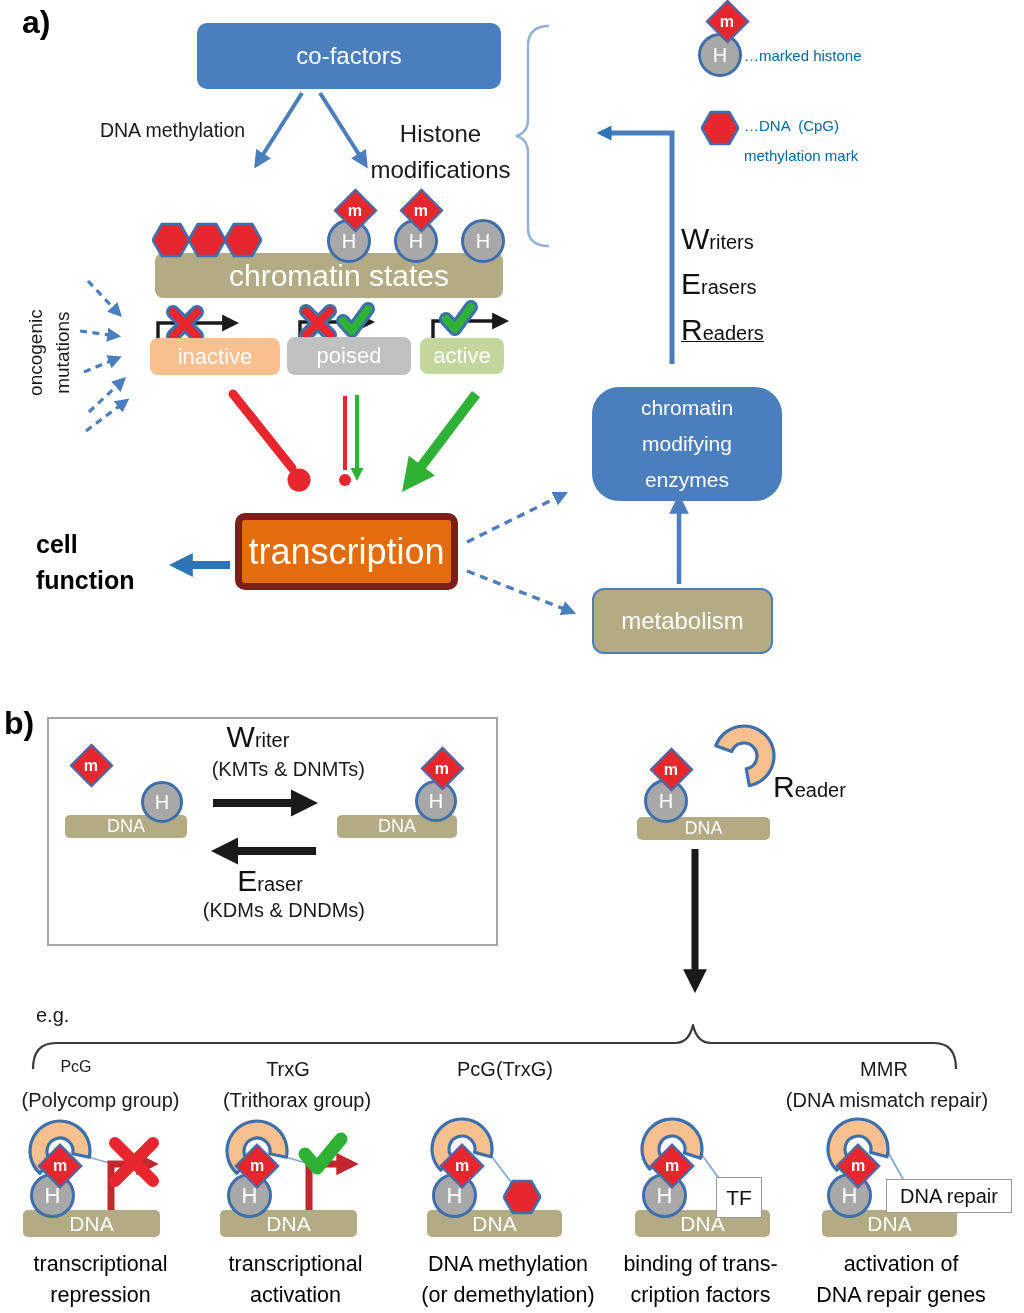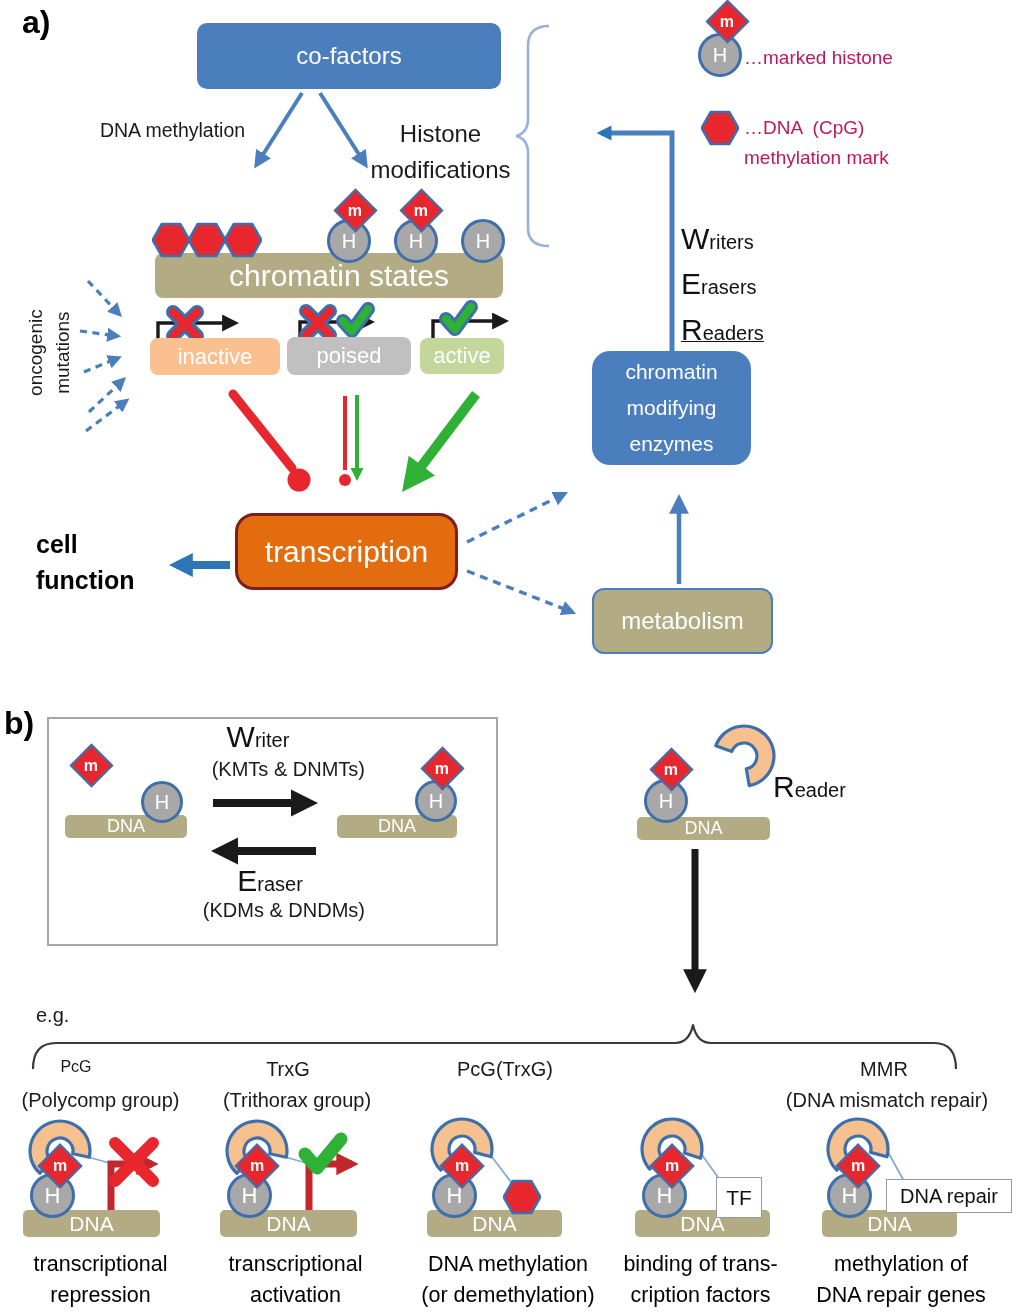--- a/index.html
+++ b/index.html
@@ -36,7 +36,7 @@
   .caption{position:absolute;font-size:21.5px;line-height:1.45;text-align:center;color:#000;}
   .white-tag{position:absolute;background:#fff;border:1.5px solid #9a9a9a;color:#111;
              display:flex;align-items:center;justify-content:center;box-sizing:border-box;}
-  .legend-txt{position:absolute;font-size:19px;color:#be185d;white-space:pre;}
+  .legend-txt{position:absolute;font-size:15px;color:#0369a1;white-space:pre;}
   .rot-vert{transform:rotate(-90deg);}
 </style>
 </head>

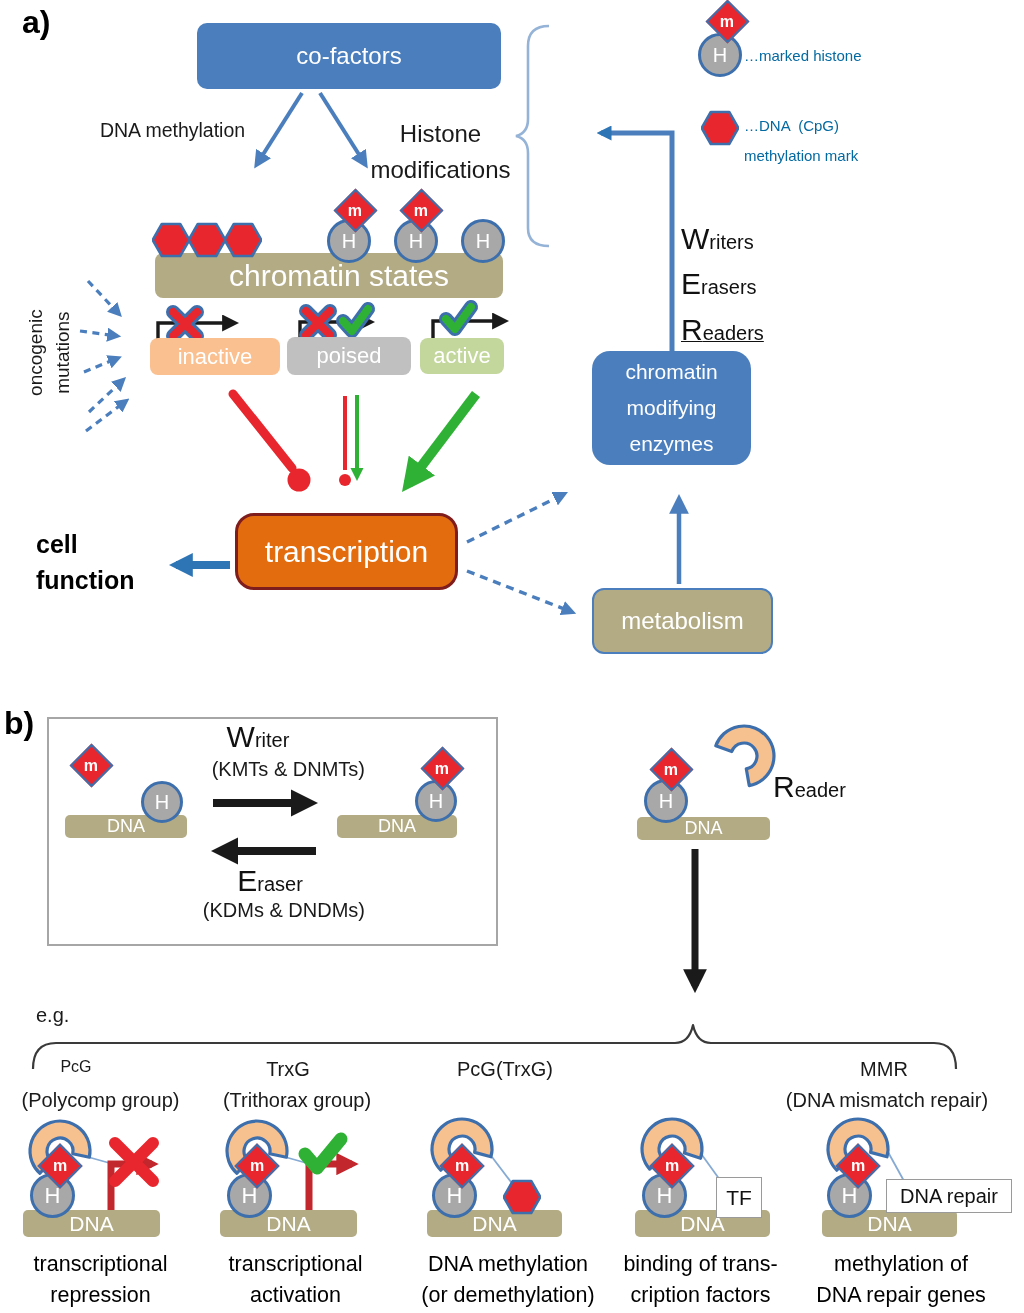--- a/index.html
+++ b/index.html
@@ -179,7 +179,7 @@
   <div class="box orange-box" style="left:235px;top:513px;width:223px;height:77px;">transcription</div>
   <div class="lbl" style="left:36px;top:526px;width:140px;font-size:25px;font-weight:bold;line-height:1.45;color:#000;">cell function</div>
 
-  <div class="box enzyme-box" style="left:592px;top:351px;width:159px;height:114px;">
+  <div class="box enzyme-box" style="left:592px;top:387px;width:190px;height:114px;border-radius:27px;">
     <div>chromatin</div>
     <div>modifying</div>
     <div>enzymes</div>

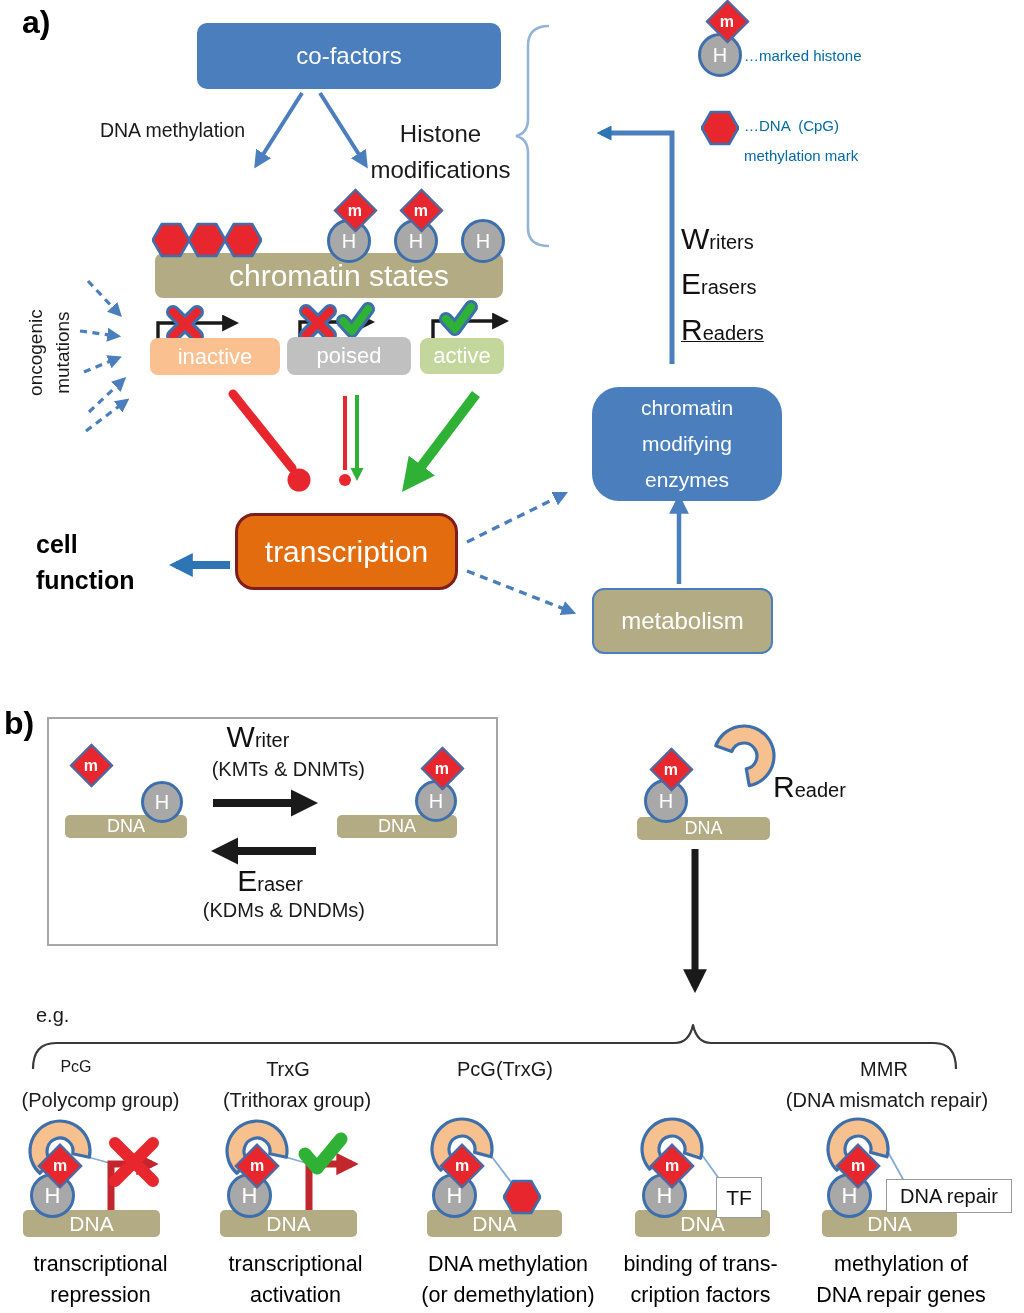--- a/index.html
+++ b/index.html
@@ -18,7 +18,7 @@
   .blue-box{background:var(--blue,#4a7ebd);border-radius:10px;font-size:24px;}
   .tan-bar{background:var(--tan,#b3ab84);border-radius:8px;font-size:30px;}
   .state-box{border-radius:8px;font-size:22px;}
-  .orange-box{background:var(--orange,#e36c0f);border:3px solid #7f1d1d;border-radius:19px;font-size:30px;}
+  .orange-box{background:var(--orange,#e36c0f);border:7px solid #7f1d1d;border-radius:10px;font-size:36px;}
   .enzyme-box{background:var(--blue,#4a7ebd);border-radius:18px;font-size:21px;flex-direction:column;line-height:1.7;}
   .metab-box{background:var(--tan,#b3ab84);border:2.5px solid var(--blue,#4a7ebd);border-radius:12px;font-size:24px;}
   .histone{position:absolute;border-radius:50%;background:var(--histone-gray,#a8a8a8);

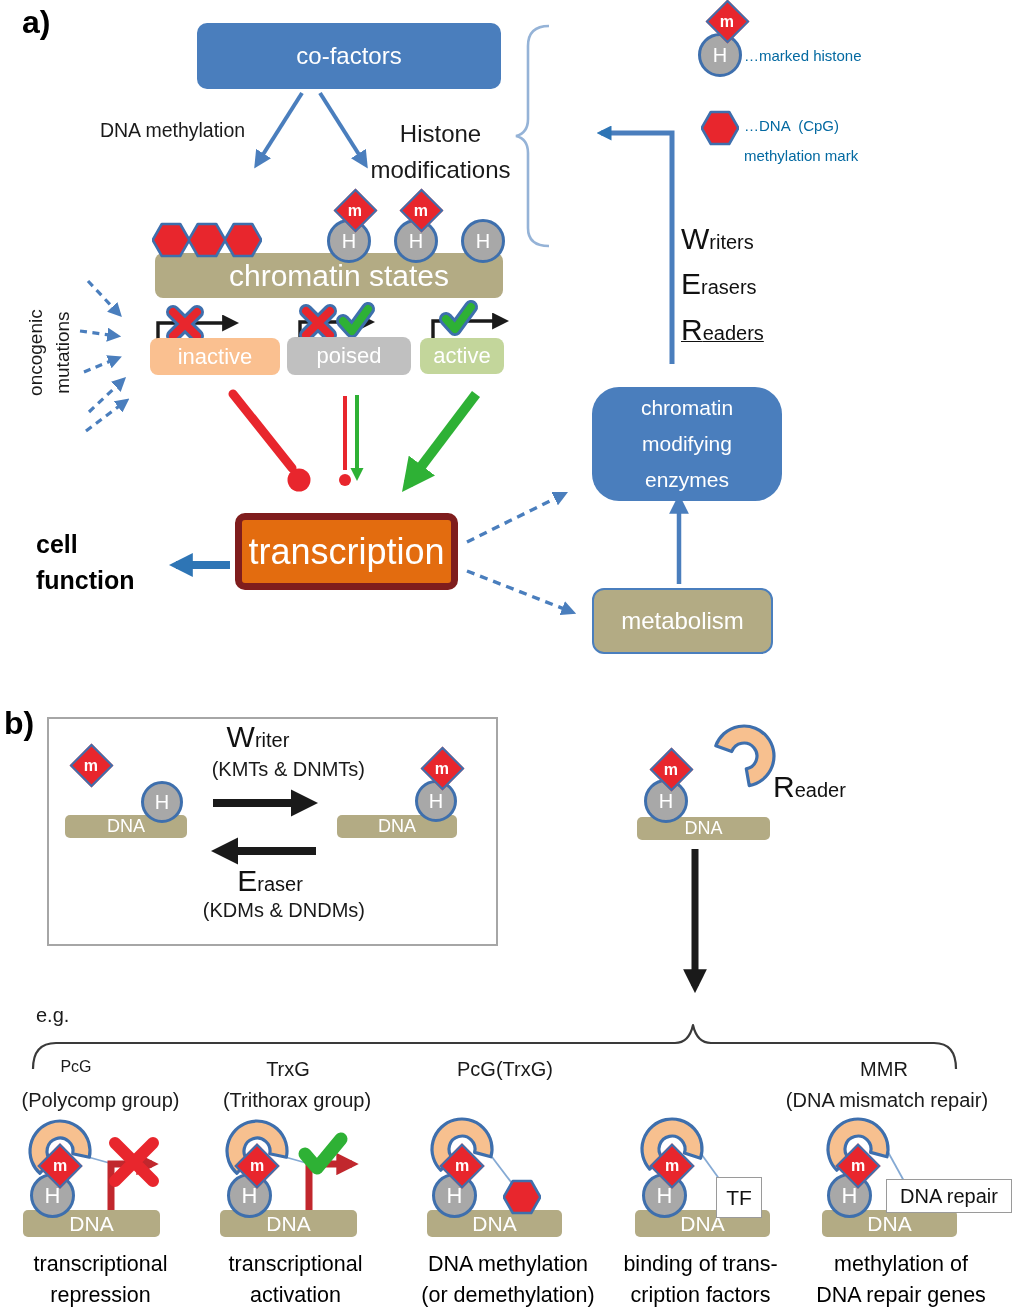--- a/index.html
+++ b/index.html
@@ -313,7 +313,7 @@
     </div>
   <div class="white-tag" style="left:886px;top:1179px;width:126px;height:34px;font-size:20px;">DNA repair</div>
   <div class="caption" style="left:806px;top:1249px;width:190px;">
-    <div>methylation of</div>
+    <div>activation of</div>
     <div>DNA repair genes</div>
   </div>
 

